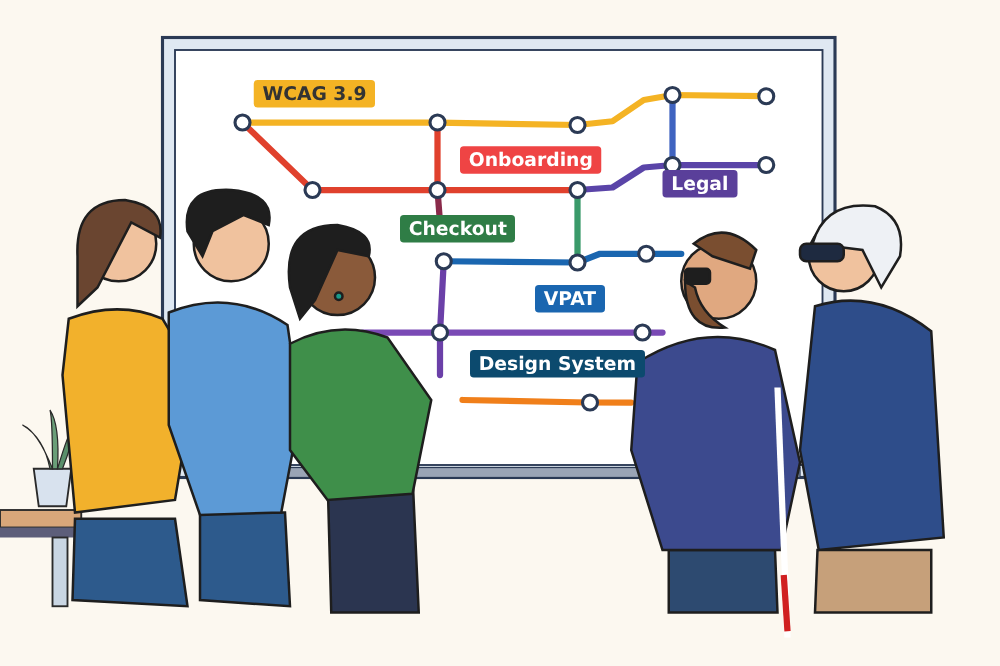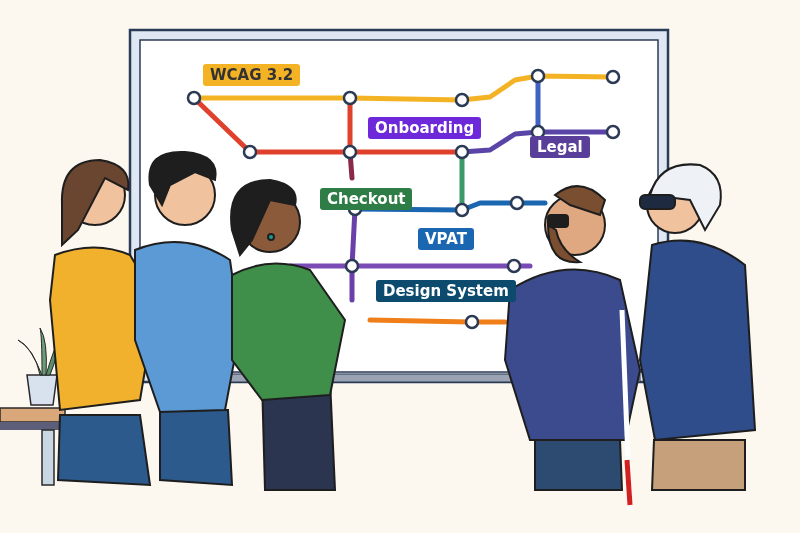--- a/index.html
+++ b/index.html
@@ -104,7 +104,7 @@
   </g>
 </svg>
 
-<div class="label dark" style="left:203px;top:64px;background:#f4b324;">WCAG 3.2</div>
+<div class="label dark" style="left:203px;top:64px;background:#f4b324;">WCAG 3.9</div>
 <div class="label" style="left:368px;top:117px;background:#6d28d9;">Onboarding</div>
 <div class="label" style="left:530px;top:136px;background:#5a3f9a;">Legal</div>
 <div class="label" style="left:320px;top:188px;background:#2f7d46;">Checkout</div>

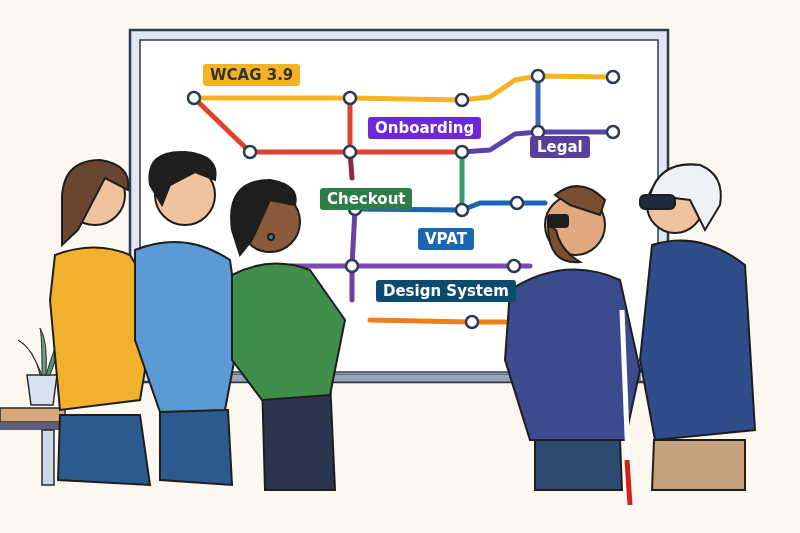--- a/index.html
+++ b/index.html
@@ -105,7 +105,7 @@
 </svg>
 
 <div class="label dark" style="left:203px;top:64px;background:#f4b324;">WCAG 3.9</div>
-<div class="label" style="left:368px;top:117px;background:#6d28d9;">Onboarding</div>
+<div class="label" style="left:368px;top:117px;background:#ef4444;">Onboarding</div>
 <div class="label" style="left:530px;top:136px;background:#5a3f9a;">Legal</div>
 <div class="label" style="left:320px;top:188px;background:#2f7d46;">Checkout</div>
 <div class="label" style="left:418px;top:228px;background:#1a66b0;">VPAT</div>

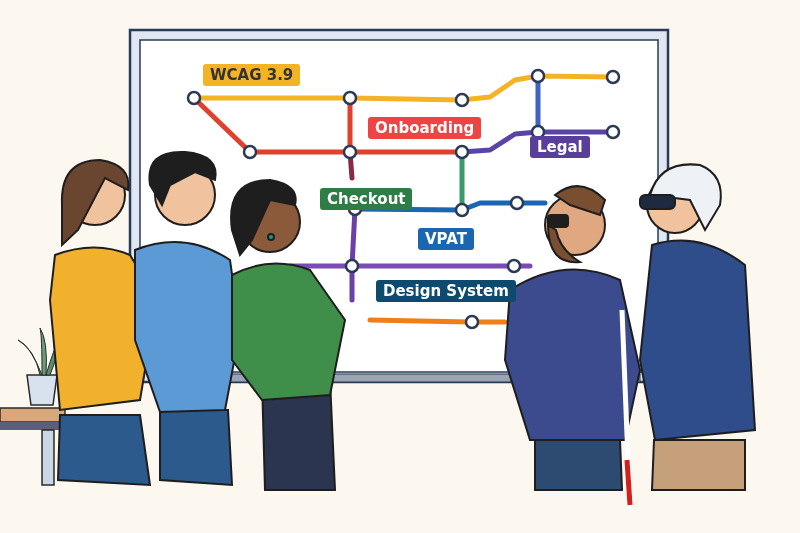--- a/index.html
+++ b/index.html
@@ -107,7 +107,7 @@
 <div class="label dark" style="left:203px;top:64px;background:#f4b324;">WCAG 3.9</div>
 <div class="label" style="left:368px;top:117px;background:#ef4444;">Onboarding</div>
 <div class="label" style="left:530px;top:136px;background:#5a3f9a;">Legal</div>
-<div class="label" style="left:320px;top:188px;background:#2f7d46;">Checkout</div>
+<div class="label" style="left:320px;top:172px;background:#2f7d46;">Checkout</div>
 <div class="label" style="left:418px;top:228px;background:#1a66b0;">VPAT</div>
 <div class="label" style="left:376px;top:280px;background:#0c4a6e;">Design System</div>
 

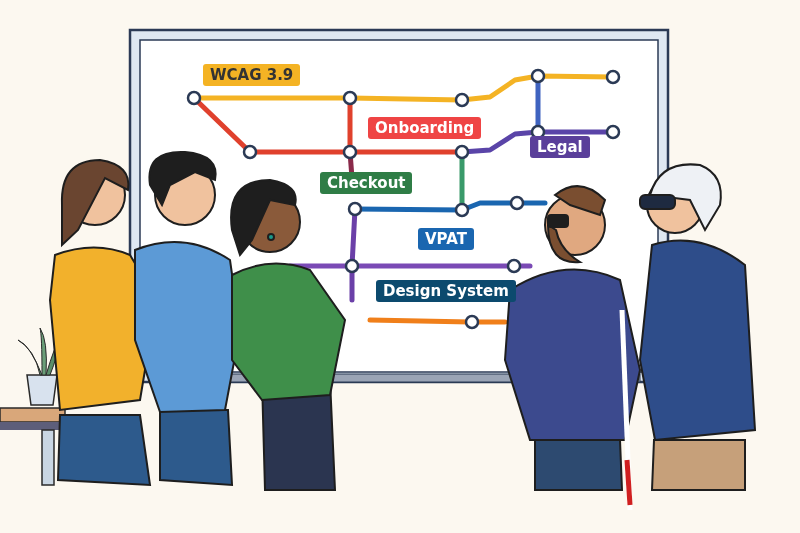--- a/index.html
+++ b/index.html
@@ -108,7 +108,7 @@
 <div class="label" style="left:368px;top:117px;background:#ef4444;">Onboarding</div>
 <div class="label" style="left:530px;top:136px;background:#5a3f9a;">Legal</div>
 <div class="label" style="left:320px;top:172px;background:#2f7d46;">Checkout</div>
-<div class="label" style="left:418px;top:228px;background:#1a66b0;">VPAT</div>
+<div class="label" style="left:428px;top:228px;background:#1a66b0;">VPAT</div>
 <div class="label" style="left:376px;top:280px;background:#0c4a6e;">Design System</div>
 
 </body></html>

